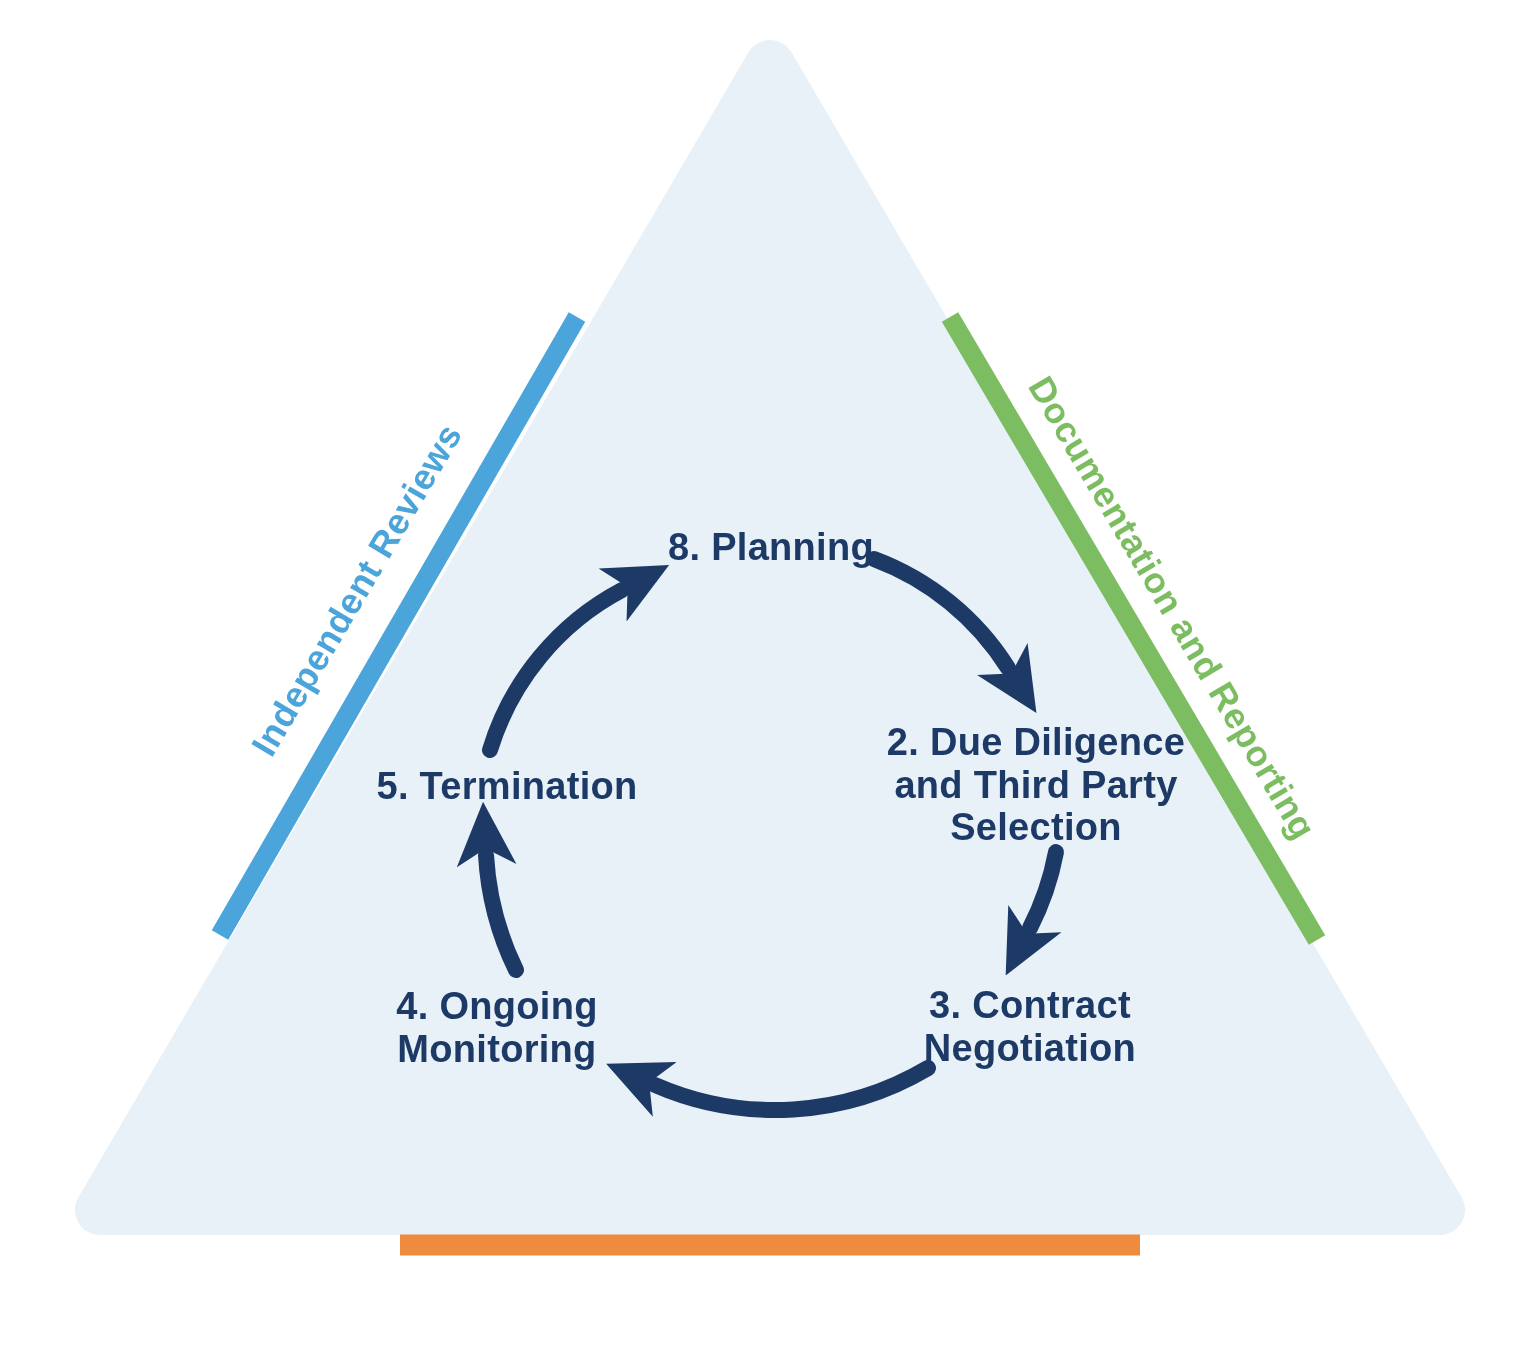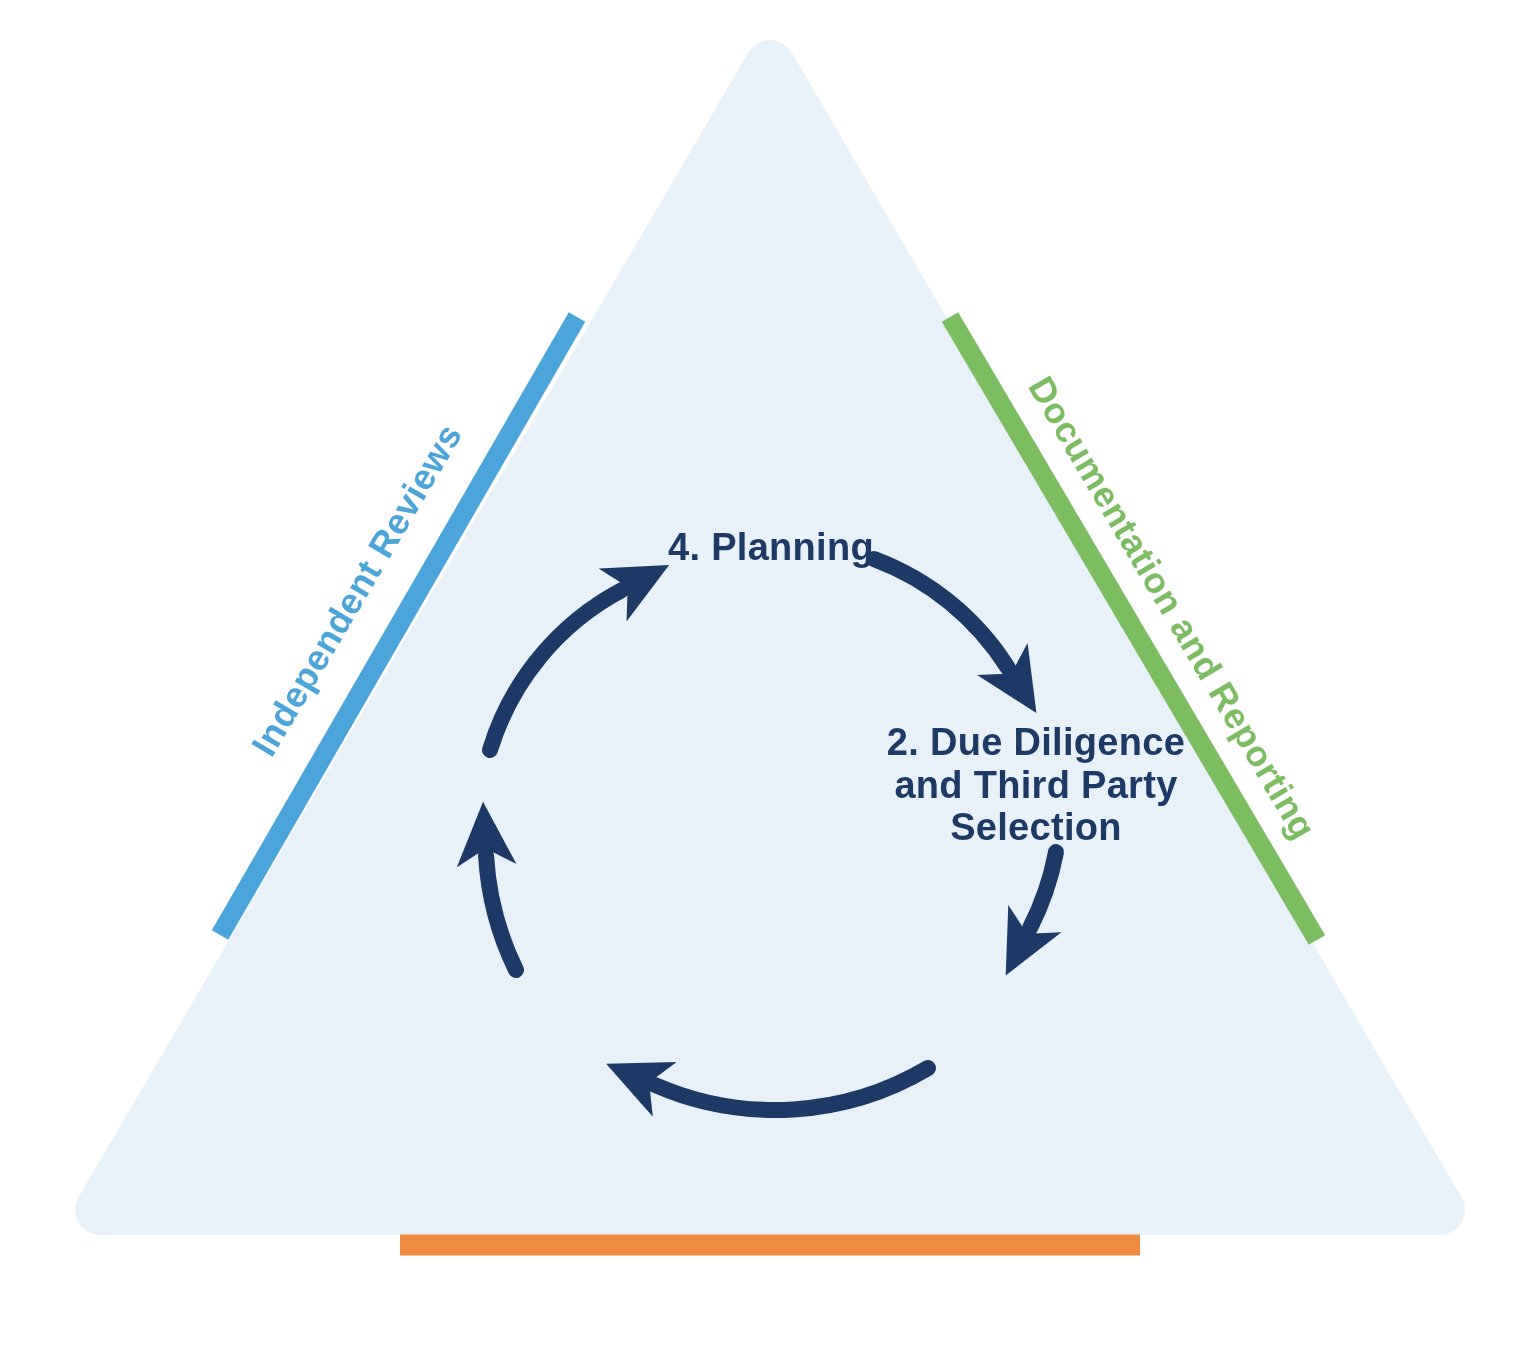--- a/index.html
+++ b/index.html
@@ -65,7 +65,7 @@
     <path d="M 490 750 A 270 270 0 0 1 622 590" fill="none" stroke="#1d3a66" stroke-width="16" stroke-linecap="round" marker-end="url(#navy-arrowhead)"></path>
   </svg>
 
-  <div class="label stage-label" style="left:771px; top:547px;">4. Planning</div>
+  <div class="label stage-label" style="left:771px; top:547px;">8. Planning</div>
 
   <div class="label stage-label" style="left:1036px; top:785px;text-align:center;">2. Due Diligence
 and Third Party

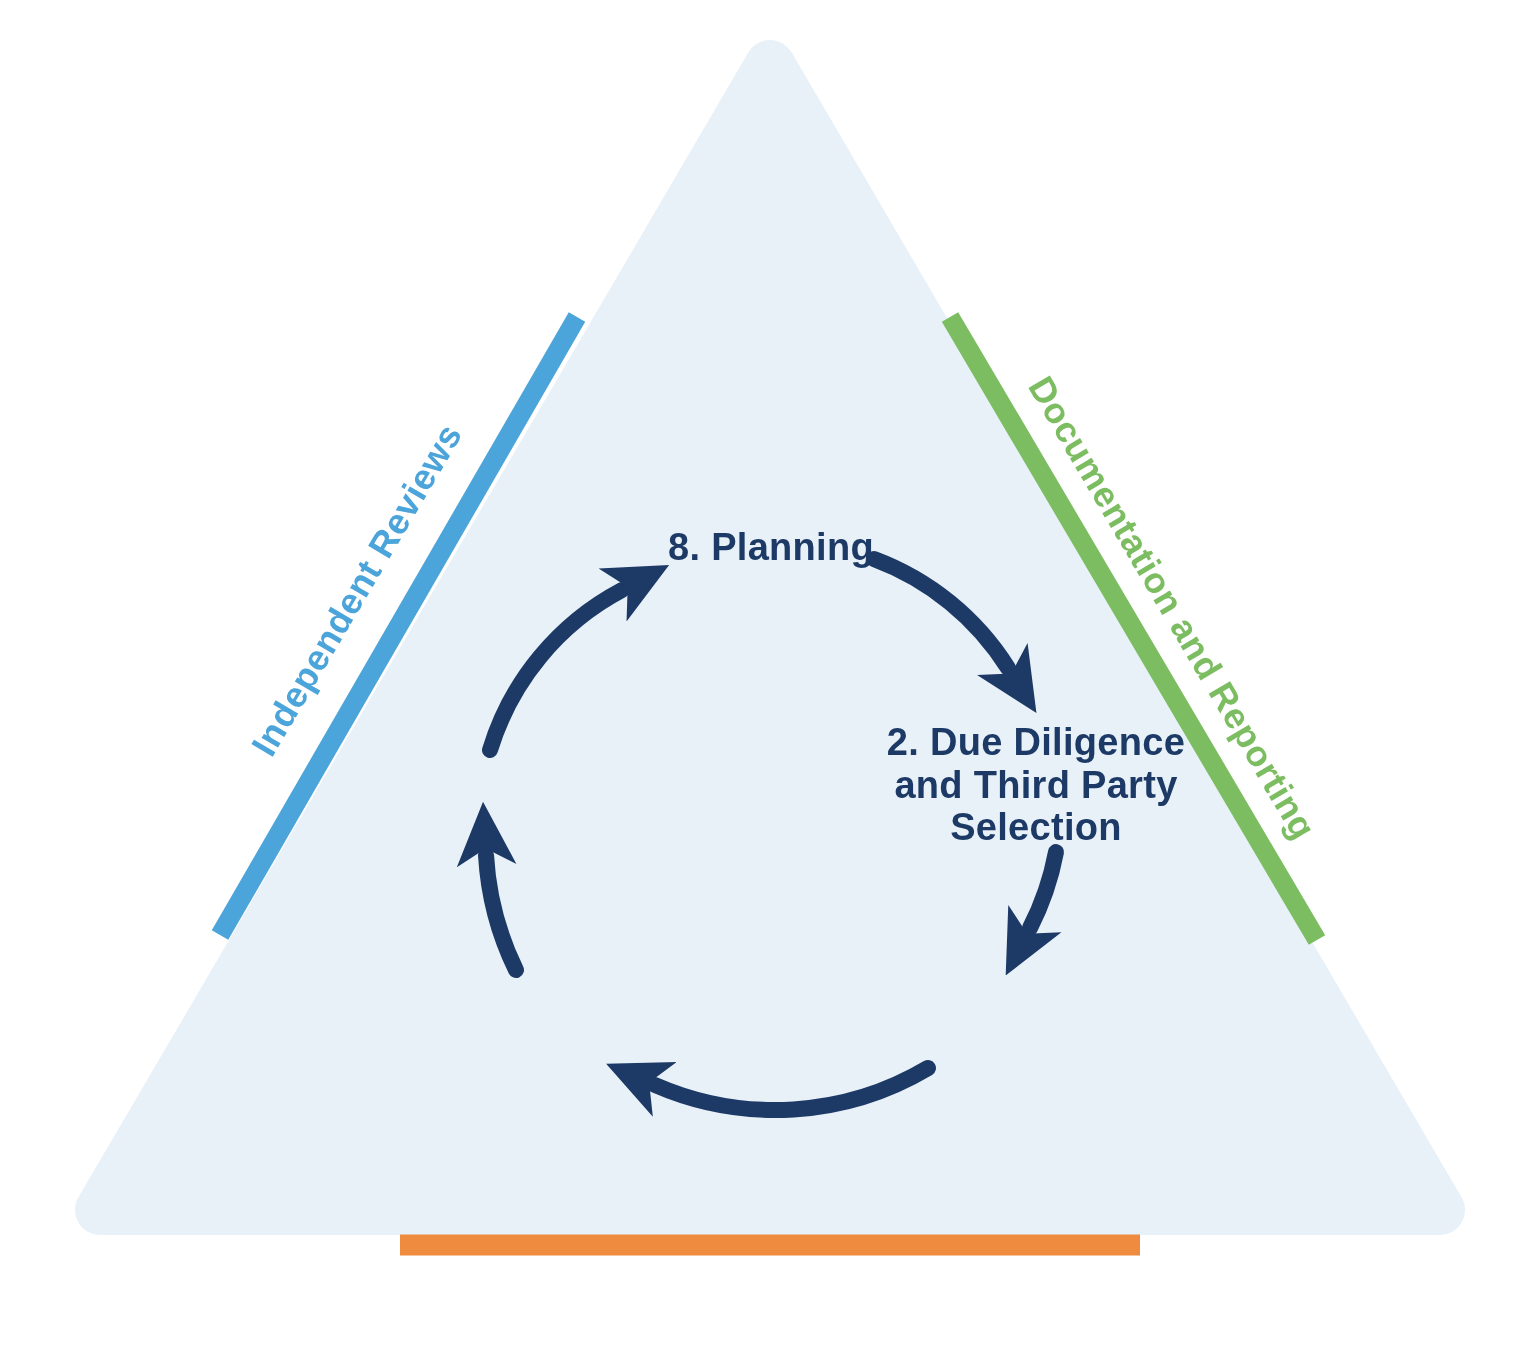--- a/index.html
+++ b/index.html
@@ -73,6 +73,7 @@
 
 
 
+  <div class="label stage-label" style="left:507px; top:786px;">5. Termination</div>
 
   <div class="label side-label left" style="left:357px; top:590px;">Independent Reviews</div>
 

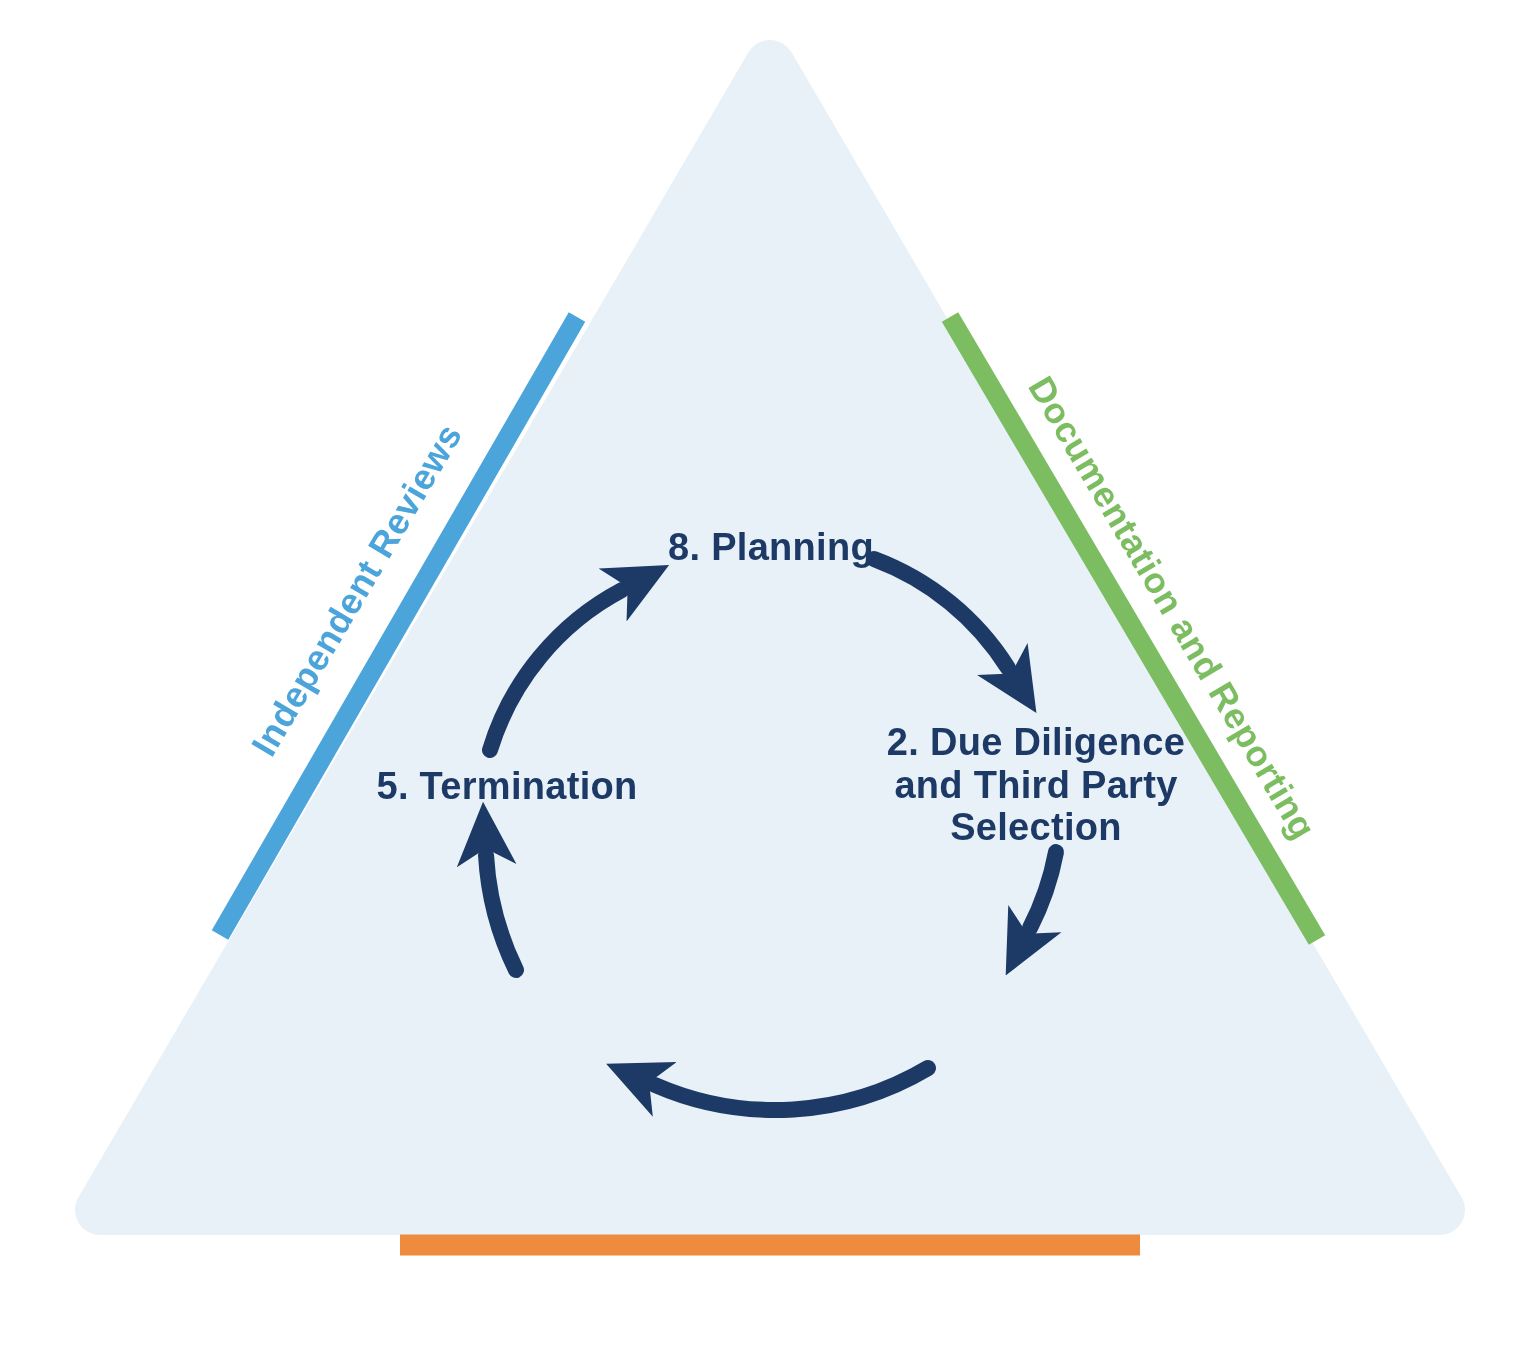--- a/index.html
+++ b/index.html
@@ -72,6 +72,8 @@
 Selection</div>
 
 
+  <div class="label stage-label" style="left:497px; top:1028px;">4. Ongoing
+Monitoring</div>
 
   <div class="label stage-label" style="left:507px; top:786px;">5. Termination</div>
 

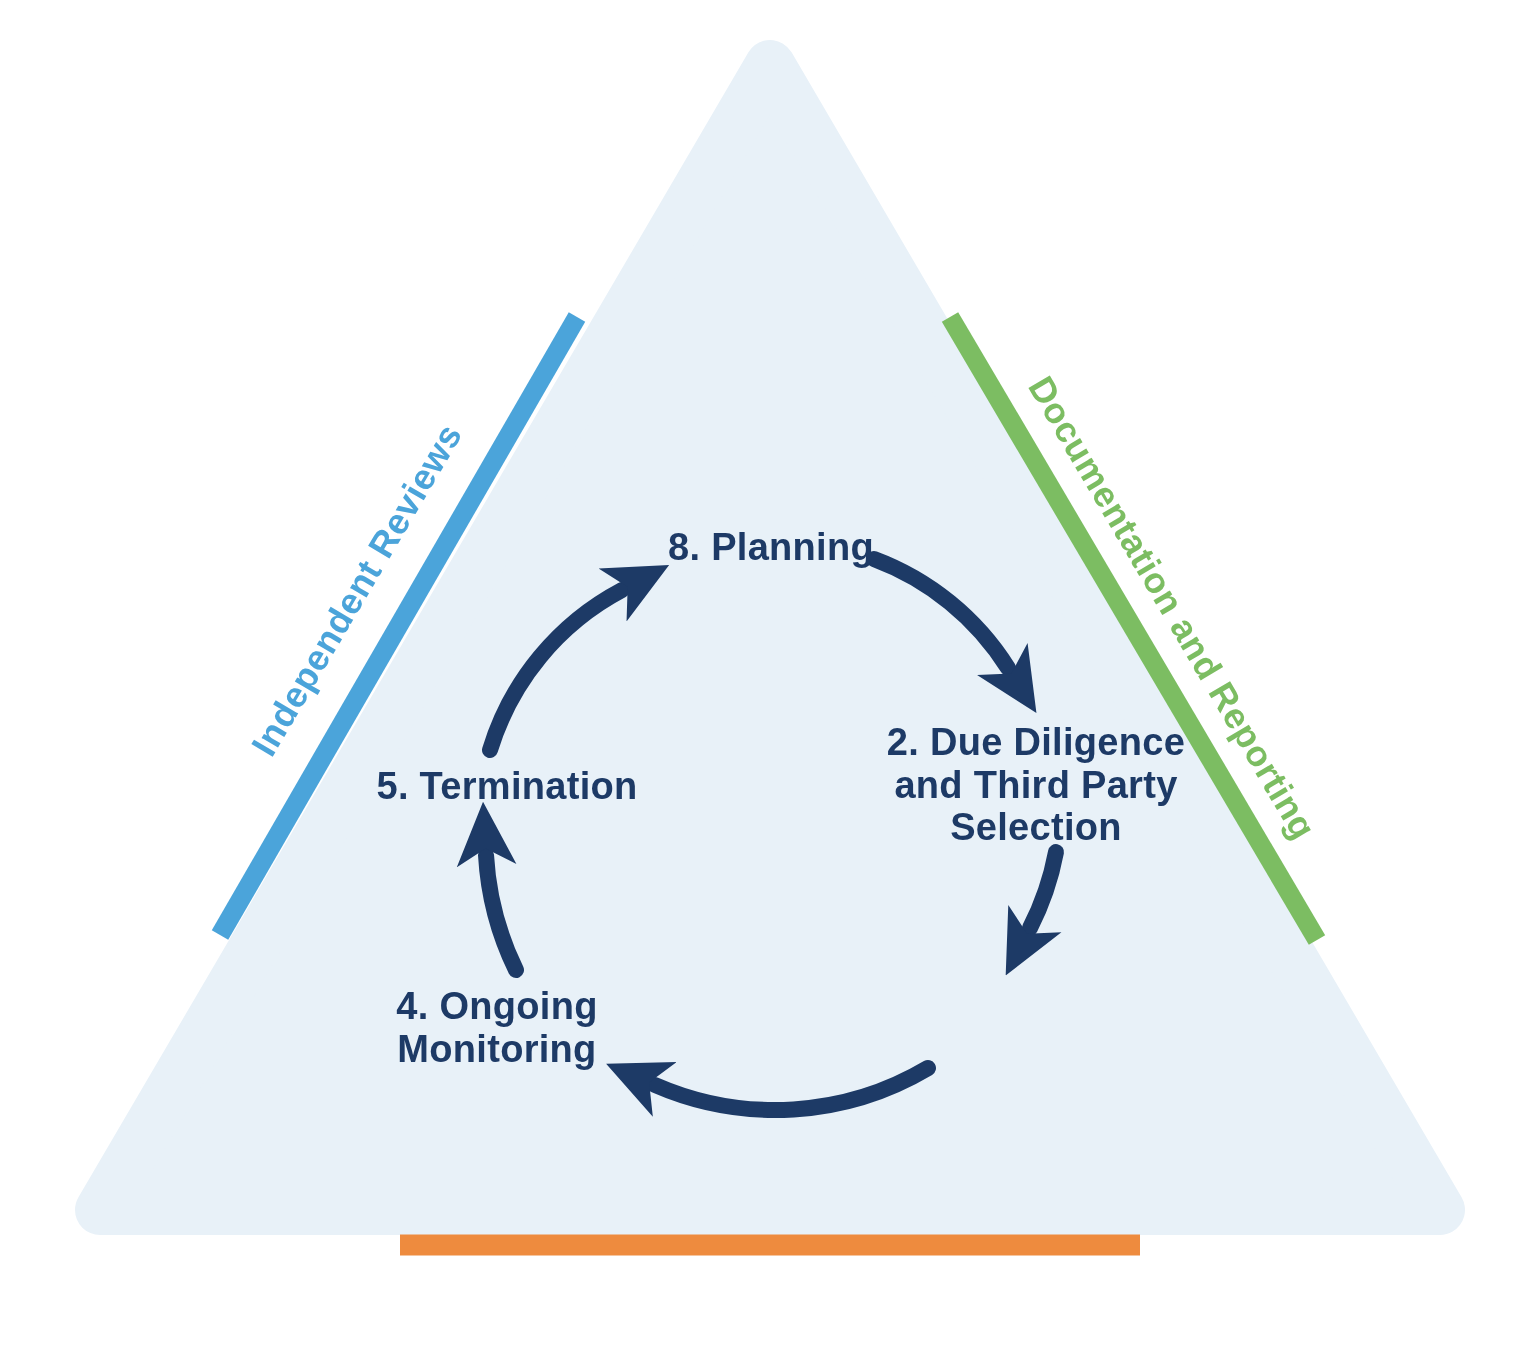--- a/index.html
+++ b/index.html
@@ -71,6 +71,8 @@
 and Third Party
 Selection</div>
 
+  <div class="label stage-label" style="left:1030px; top:1027px;">3. Contract
+Negotiation</div>
 
   <div class="label stage-label" style="left:497px; top:1028px;">4. Ongoing
 Monitoring</div>

